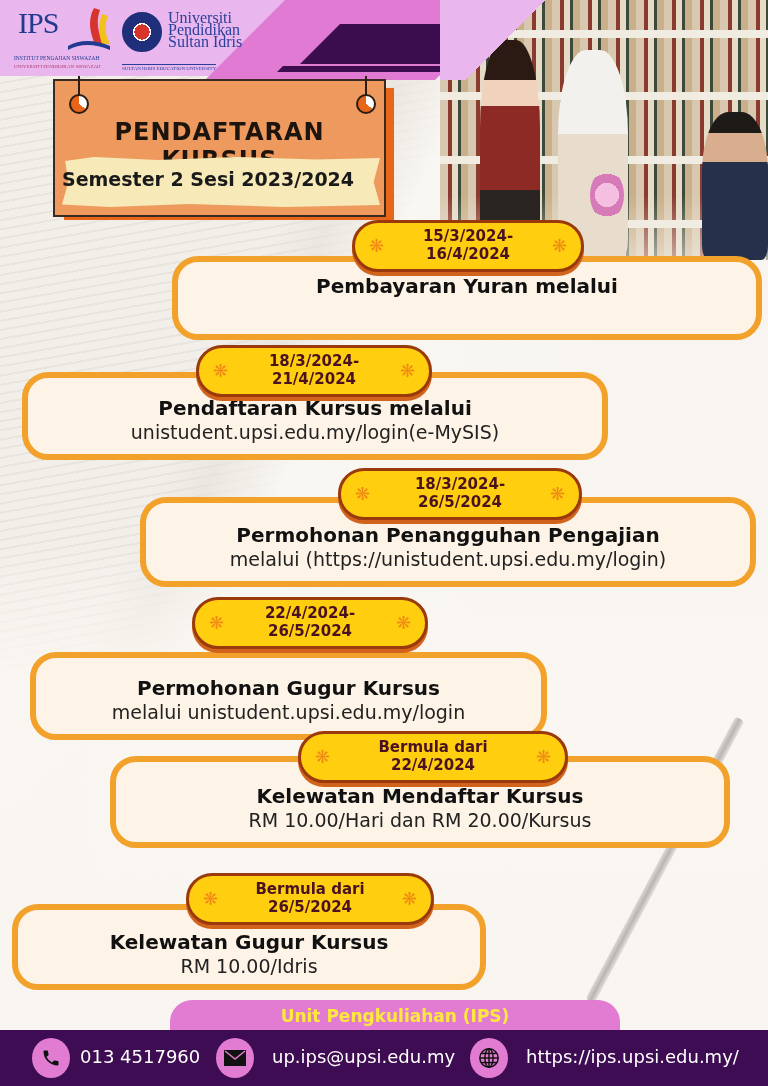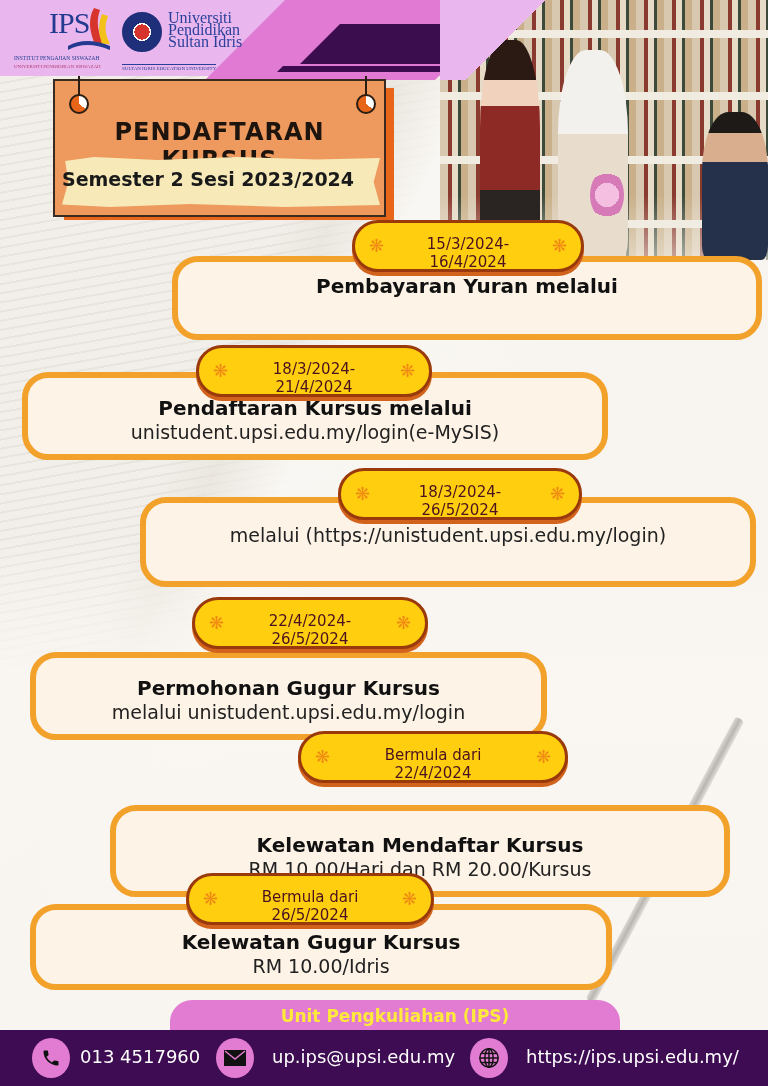--- a/index.html
+++ b/index.html
@@ -50,7 +50,7 @@
   }
   .logo-ips .ips-text {
     position: absolute; left: 4px; top: 2px; font-family: "Liberation Serif", serif;
-    font-size: 30px; color: #223a8f; letter-spacing: -1px; margin-left: 31px;
+    font-size: 30px; color: #223a8f; letter-spacing: -1px;
   }
   .logo-ips .ips-sub1 {
     position: absolute; left: 0; top: 51px; font-family: "Liberation Serif", serif;

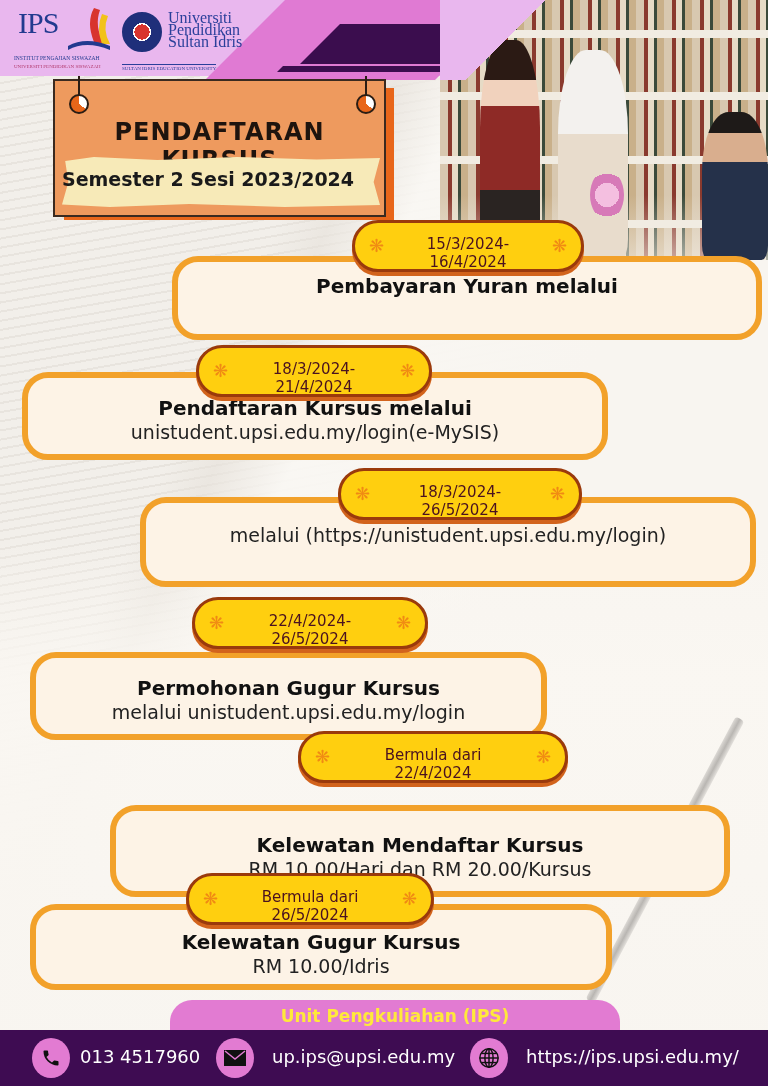--- a/index.html
+++ b/index.html
@@ -141,8 +141,8 @@
     border-radius: 26px; box-shadow: 0 4px 0 #d2631c; text-align: center;
   }
   .pill-text {
-    display: block; font-family: "DejaVu Sans", sans-serif; font-weight: normal; font-size: 15px;
-    line-height: 18px; color: #4a1220; padding-top: 12px; white-space: pre;
+    display: block; font-family: "DejaVu Sans", sans-serif; font-weight: bold; font-size: 15px;
+    line-height: 18px; color: #4a1220; padding-top: 4px; white-space: pre;
   }
   .pill-icon {
     position: absolute; top: 14px; font-size: 18px; color: #f08a14; line-height: 18px;

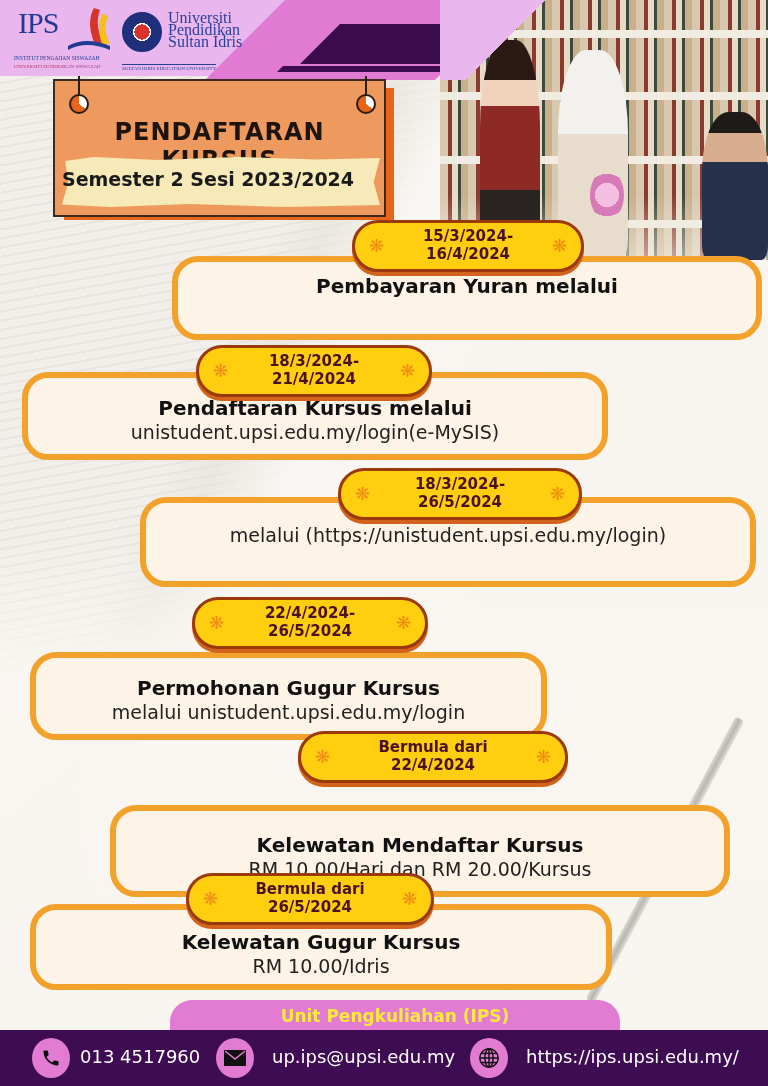--- a/index.html
+++ b/index.html
@@ -244,6 +244,7 @@
 </div>
 
 <div class="card" style="left:140px;top:497px;width:616px;height:90px;padding-top:20px;">
+  <span class="card-title">Permohonan Penangguhan Pengajian</span>
   <span class="card-detail">melalui (https://unistudent.upsi.edu.my/login)</span>
 </div>
 <div class="pill" style="left:338px;top:468px;width:244px;">

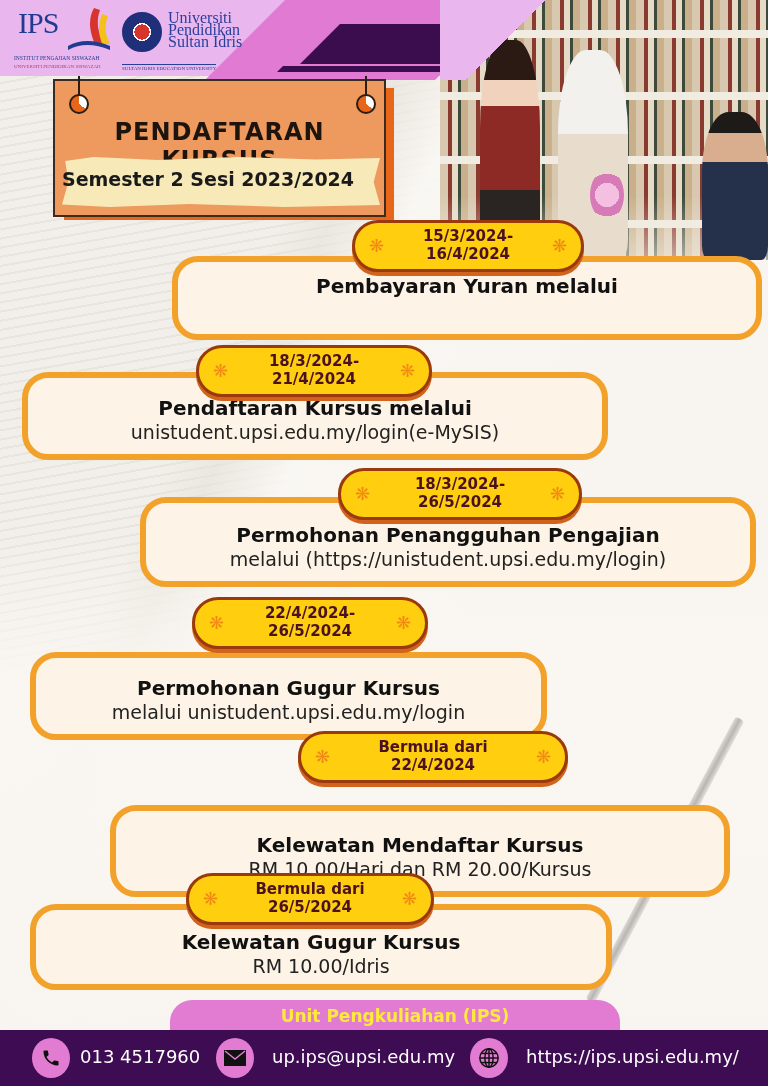--- a/index.html
+++ b/index.html
@@ -265,7 +265,7 @@
   <span class="pill-icon" style="right:14px">❋</span>
 </div>
 
-<div class="card" style="left:110px;top:805px;width:620px;height:92px;padding-top:22px;">
+<div class="card" style="left:110px;top:756px;width:620px;height:92px;padding-top:22px;">
   <span class="card-title">Kelewatan Mendaftar Kursus</span>
   <span class="card-detail">RM 10.00/Hari dan RM 20.00/Kursus</span>
 </div>

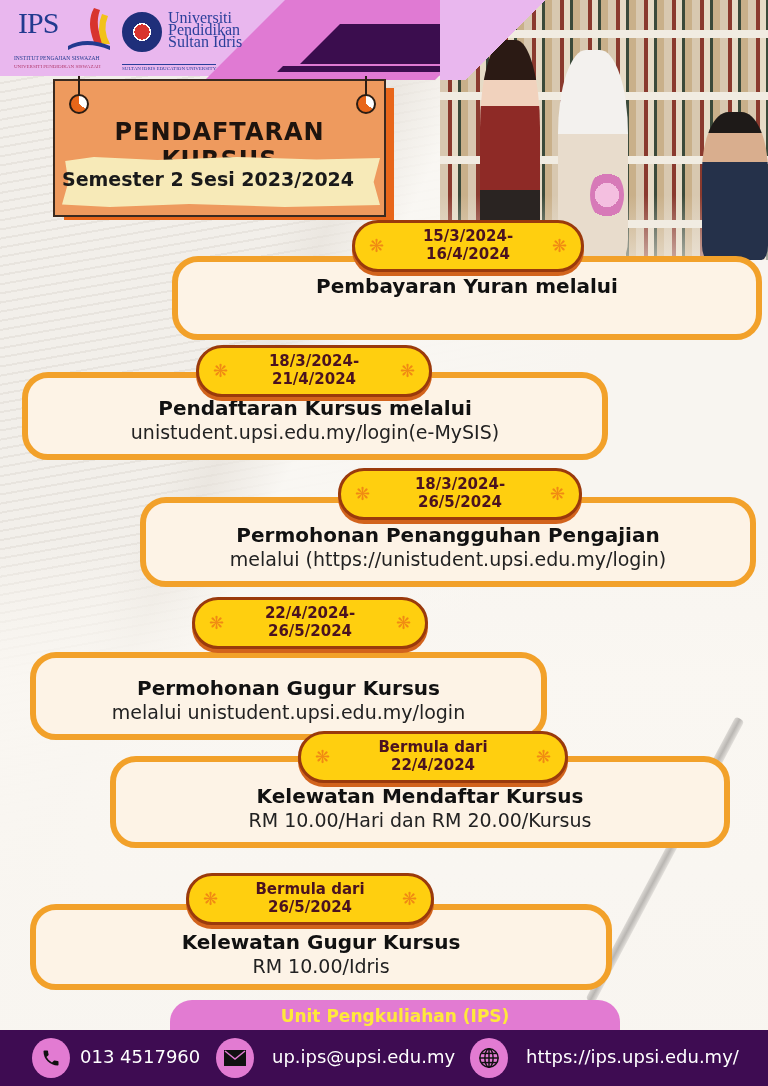--- a/index.html
+++ b/index.html
@@ -276,7 +276,7 @@
   <span class="pill-icon" style="right:14px">❋</span>
 </div>
 
-<div class="card" style="left:30px;top:904px;width:582px;height:86px;padding-top:20px;">
+<div class="card" style="left:12px;top:904px;width:474px;height:86px;padding-top:20px;">
   <span class="card-title">Kelewatan Gugur Kursus</span>
   <span class="card-detail">RM 10.00/Idris</span>
 </div>

